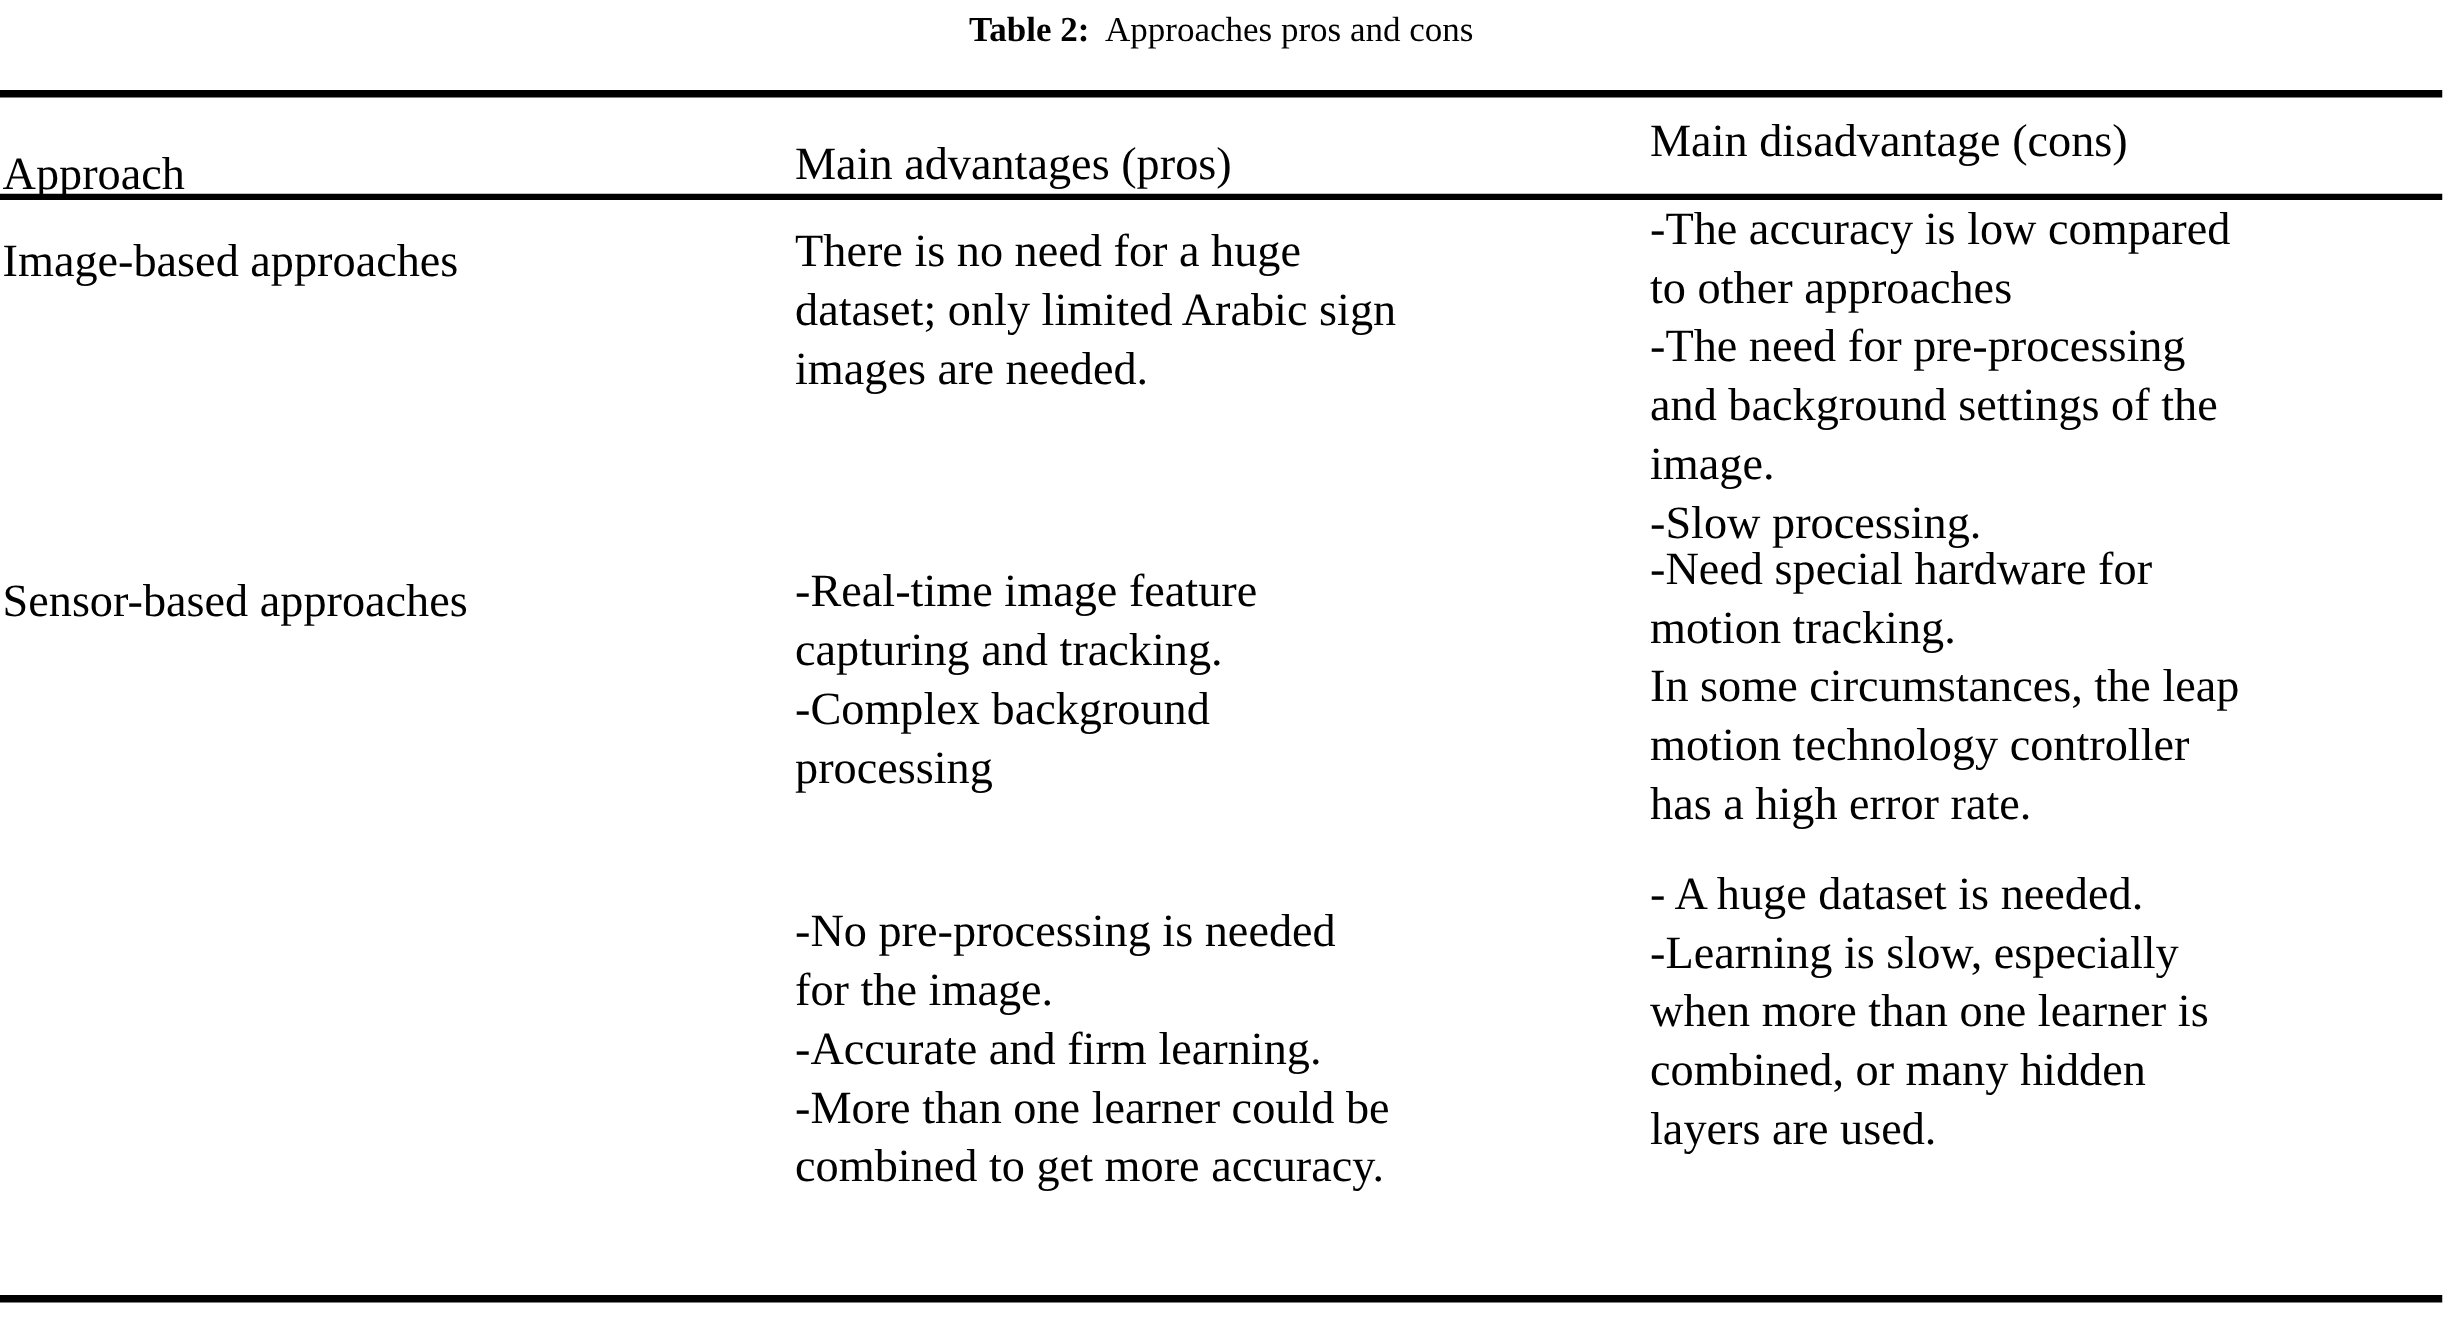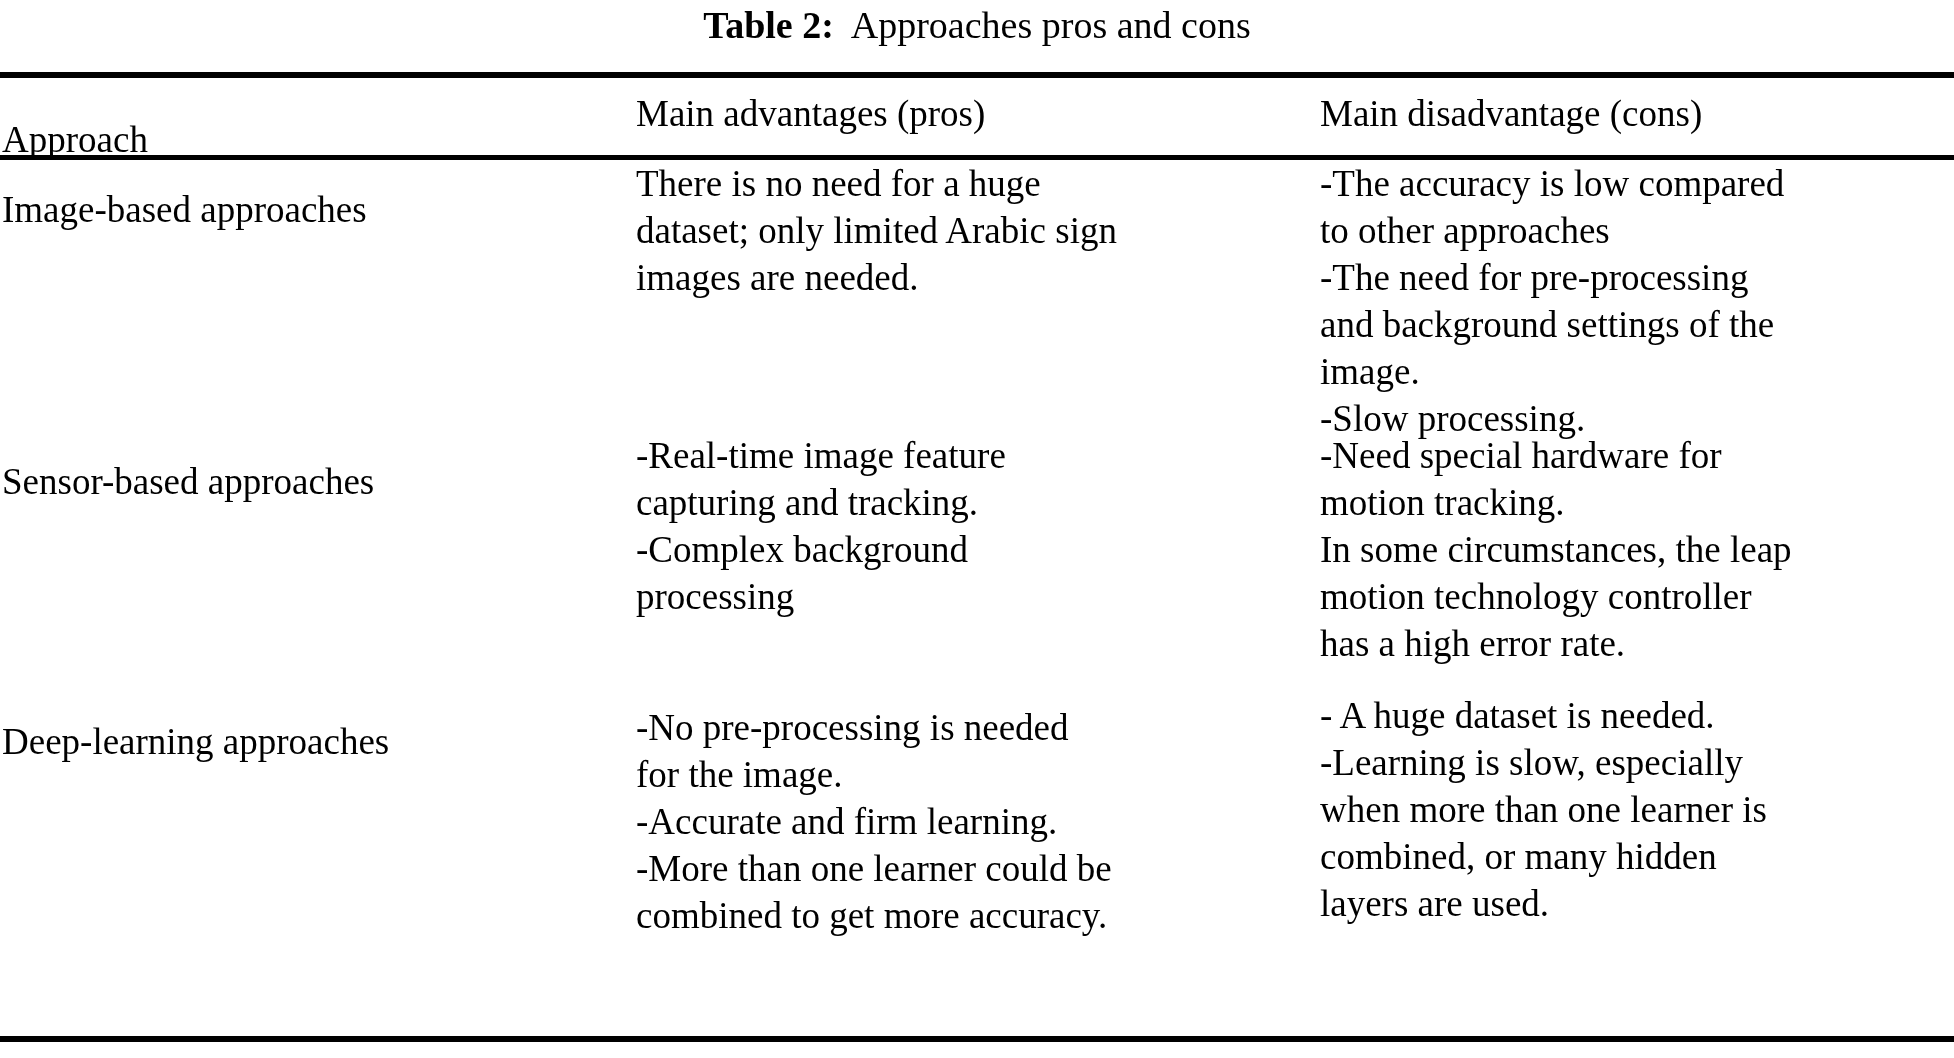--- a/index.html
+++ b/index.html
@@ -29,7 +29,7 @@
     left: 0;
     width: 1954px;
     text-align: center;
-    font-size: 38px;
+    font-size: 28px;
     line-height: 46px;
     white-space: nowrap;
   }

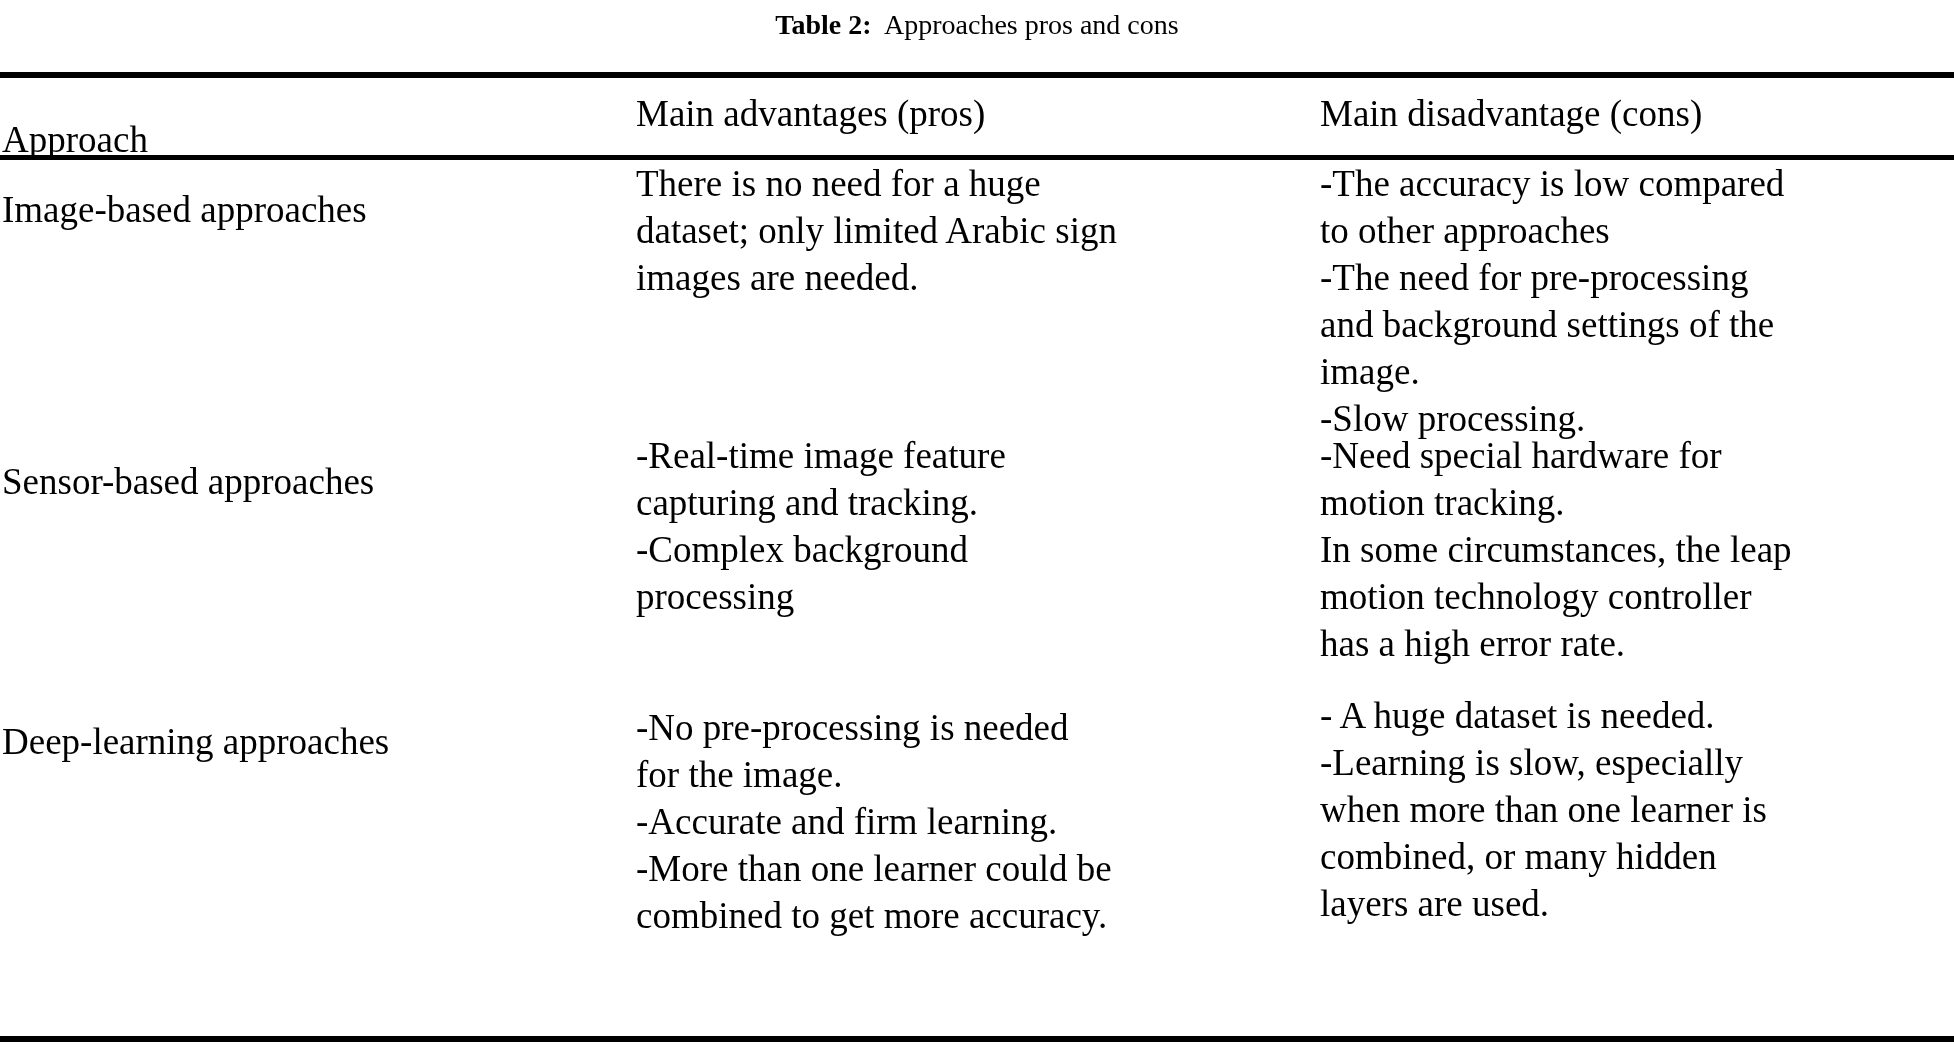--- a/index.html
+++ b/index.html
@@ -81,7 +81,7 @@
   }
 
   .col1 { left: 2px;    width: 620px; margin-top: 26px; }
-  .col2 { left: 636px;  width: 670px; }
+  .col2 { left: 636px;  width: 670px; margin-top: 18px; }
   .col3 { left: 1320px; width: 640px; }
 
   .head-cell {

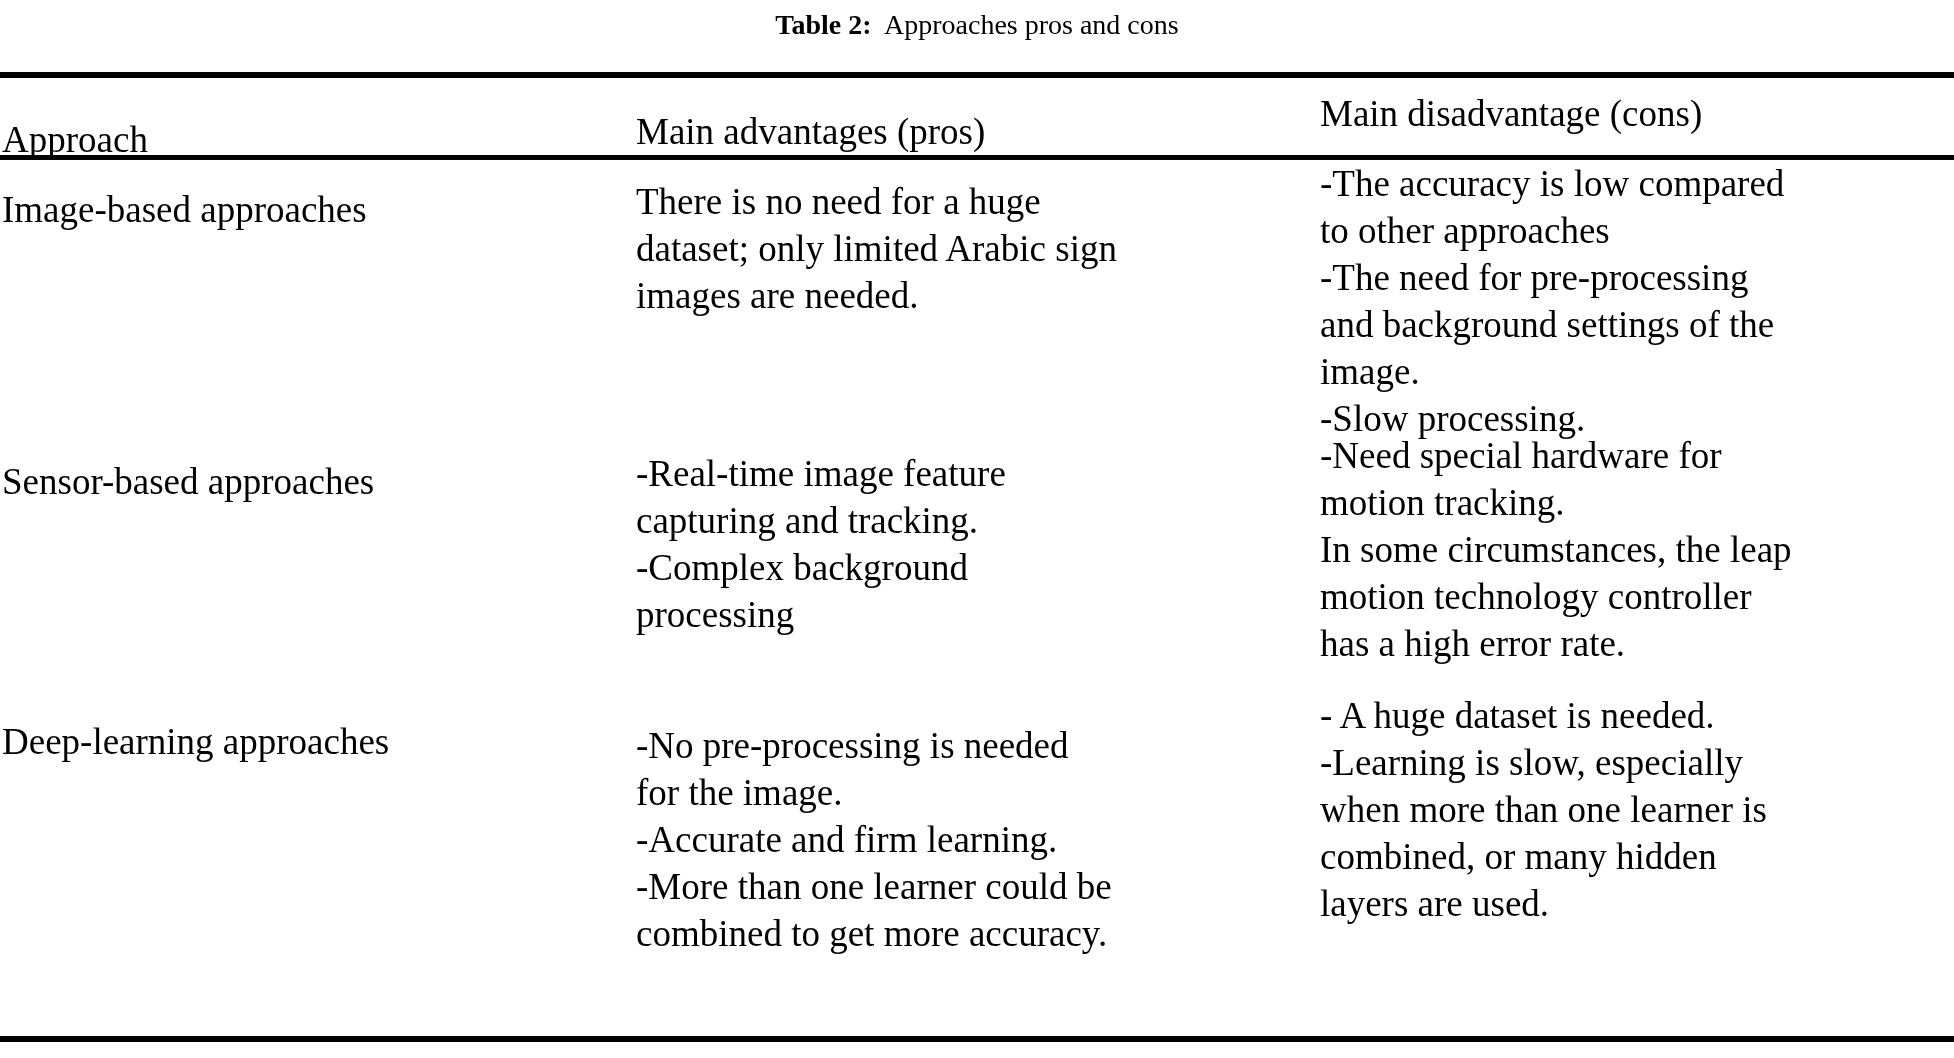--- a/index.html
+++ b/index.html
@@ -144,7 +144,6 @@
     </div>
 
     <div class="row row-2">
-      <div class="cell col1" style="top:0px;">Deep-learning approaches</div>
       <div class="cell col2" style="top:12px;">-No pre-processing is needed
 for the image.
 -Accurate and firm learning.

